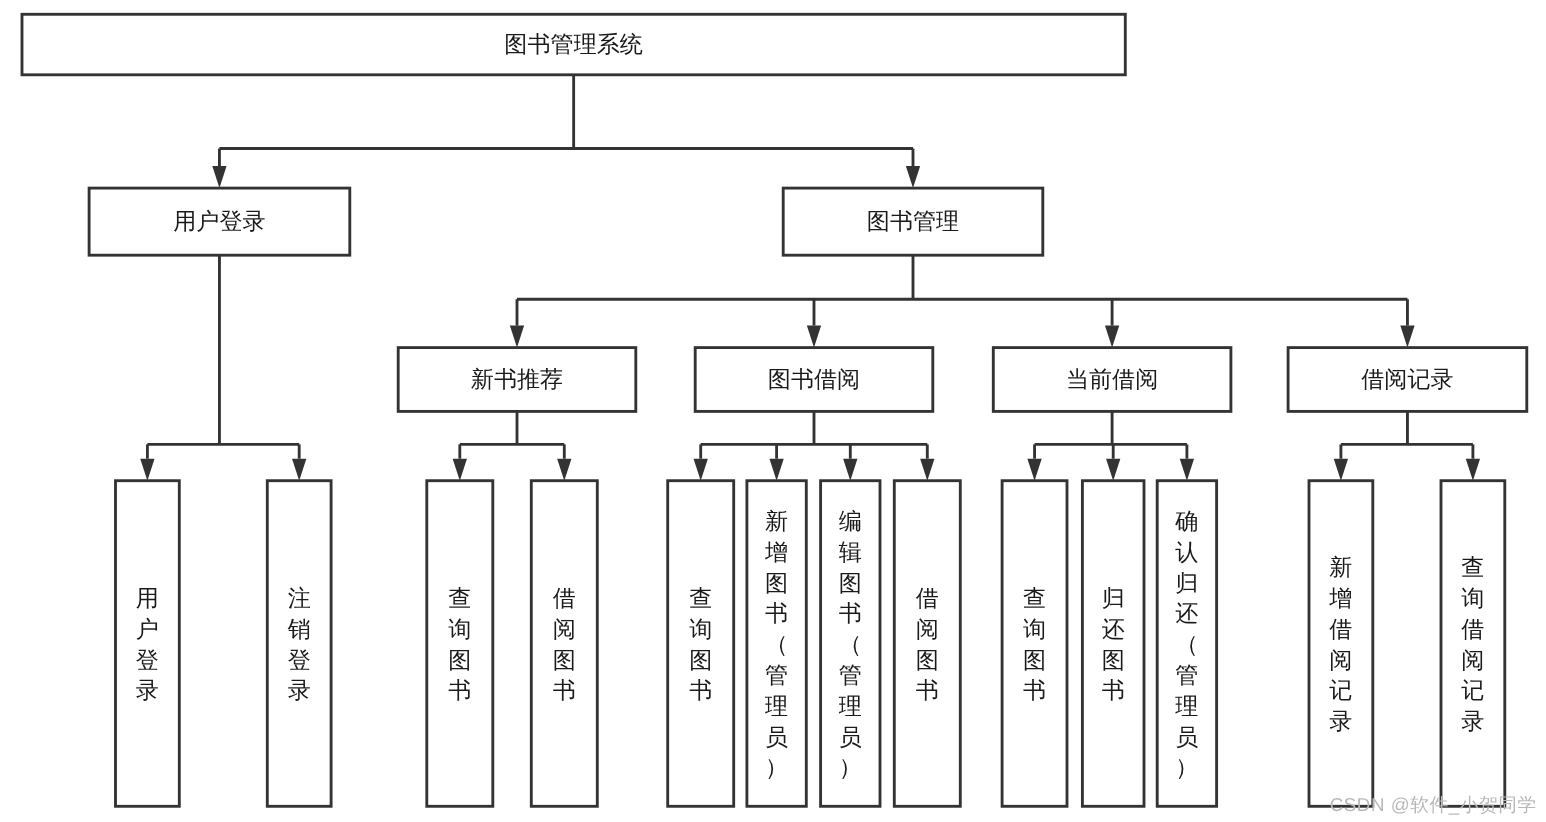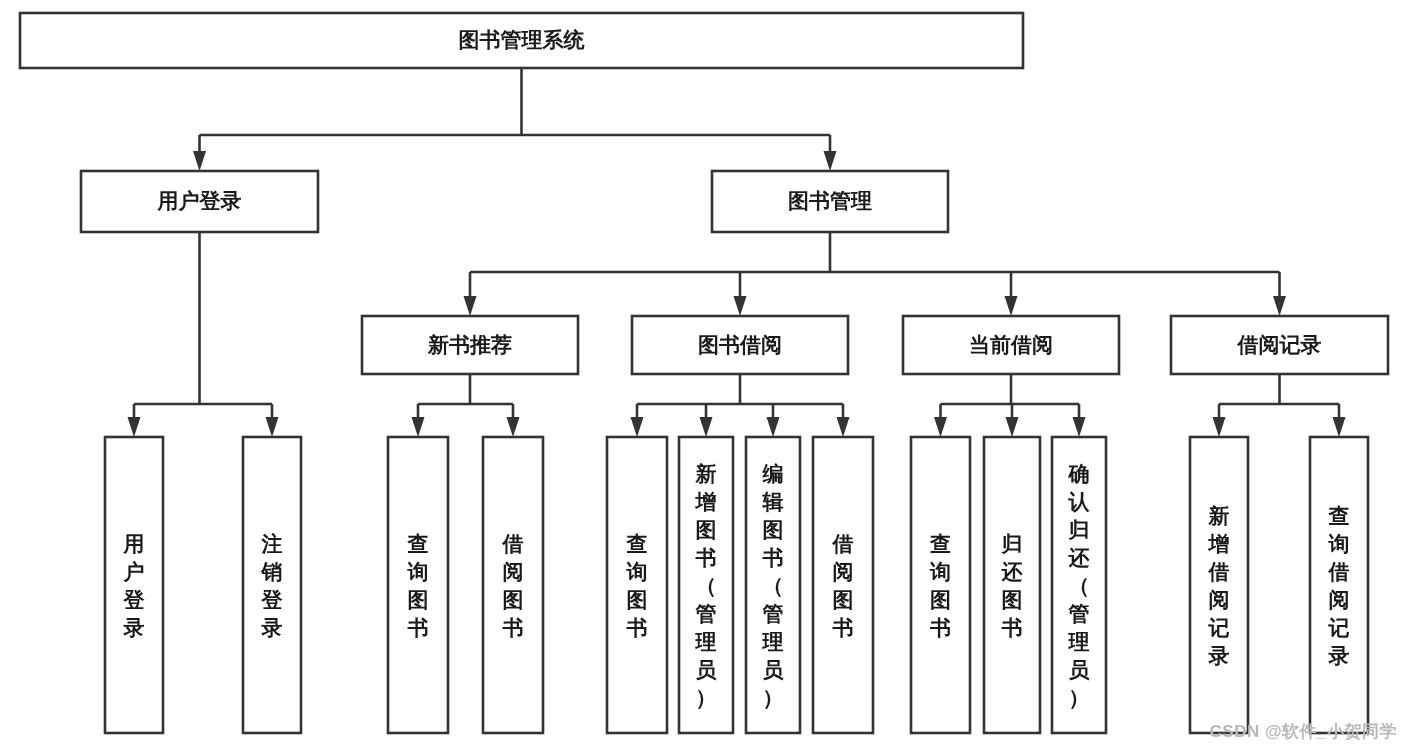--- a/index.html
+++ b/index.html
@@ -19,7 +19,6 @@
     position: relative;
     width: 1405px;
     height: 747px;
-    font-weight: bold;
   }
   svg.diagram {
     position: absolute;

